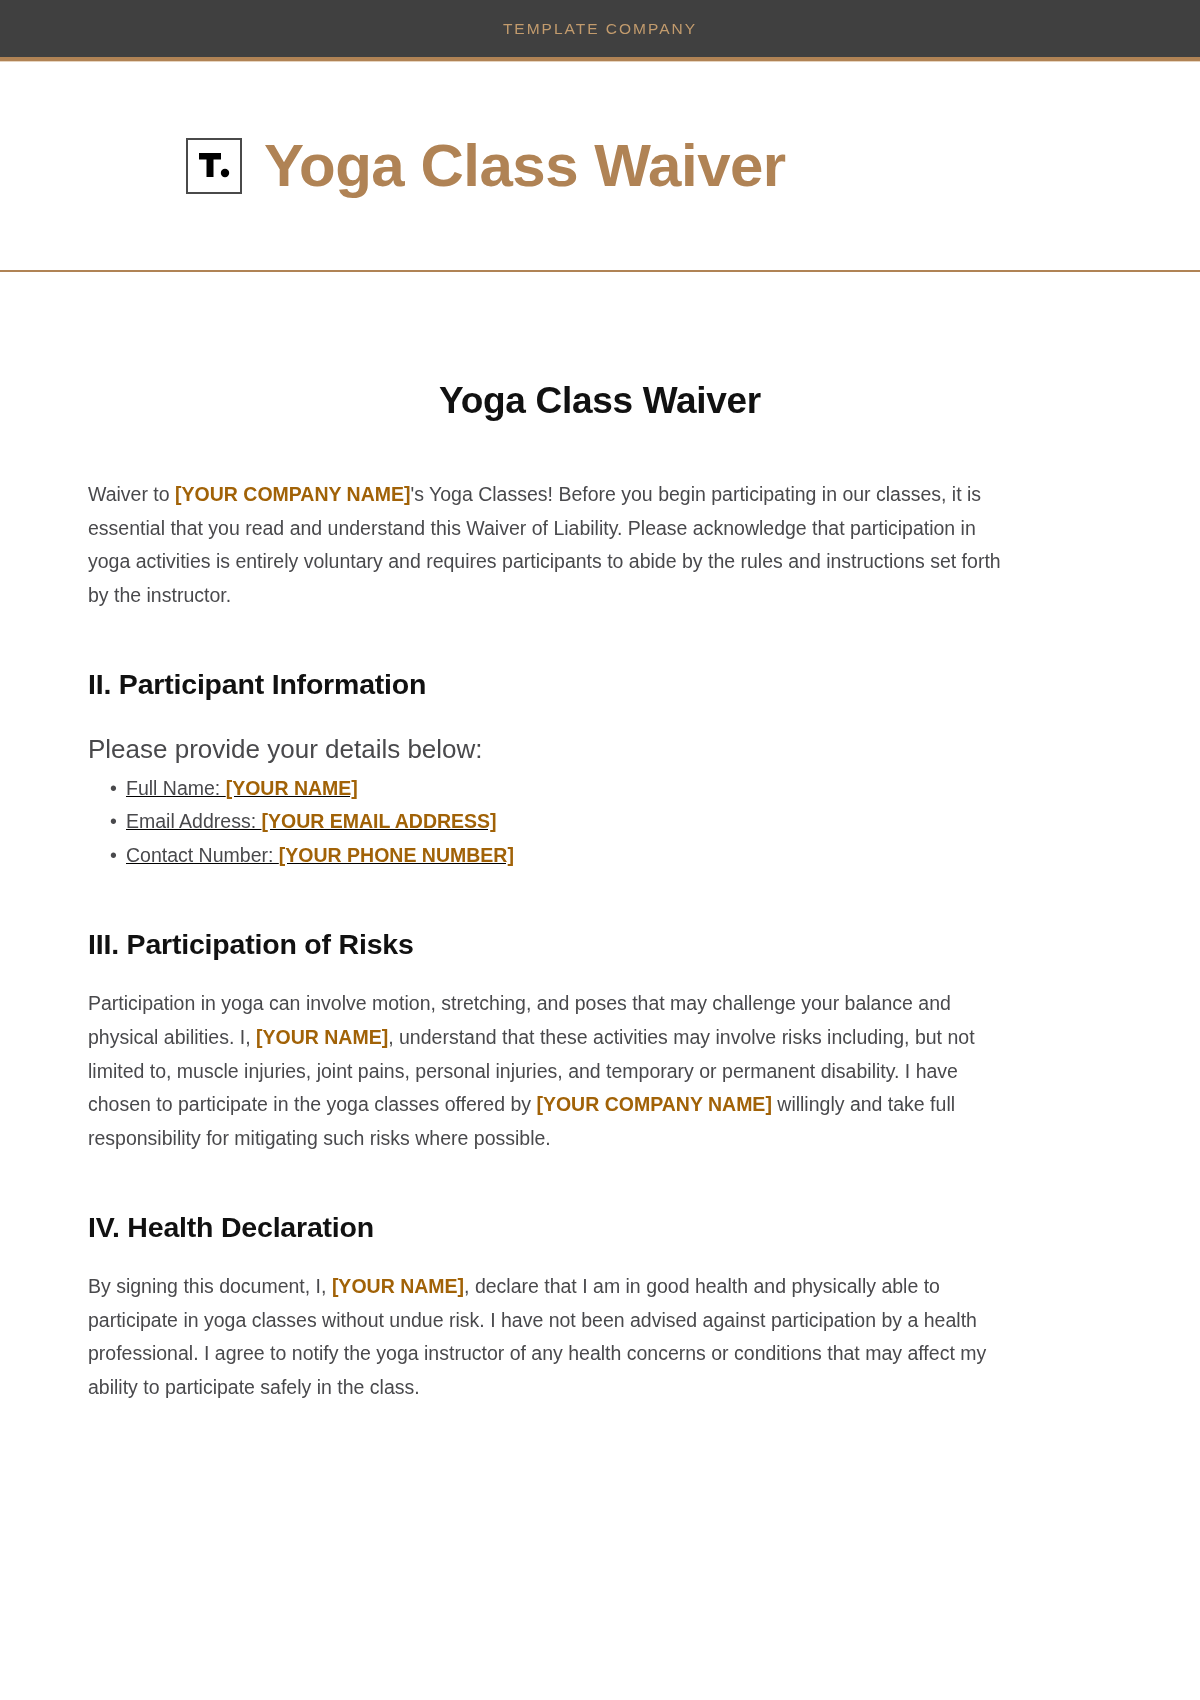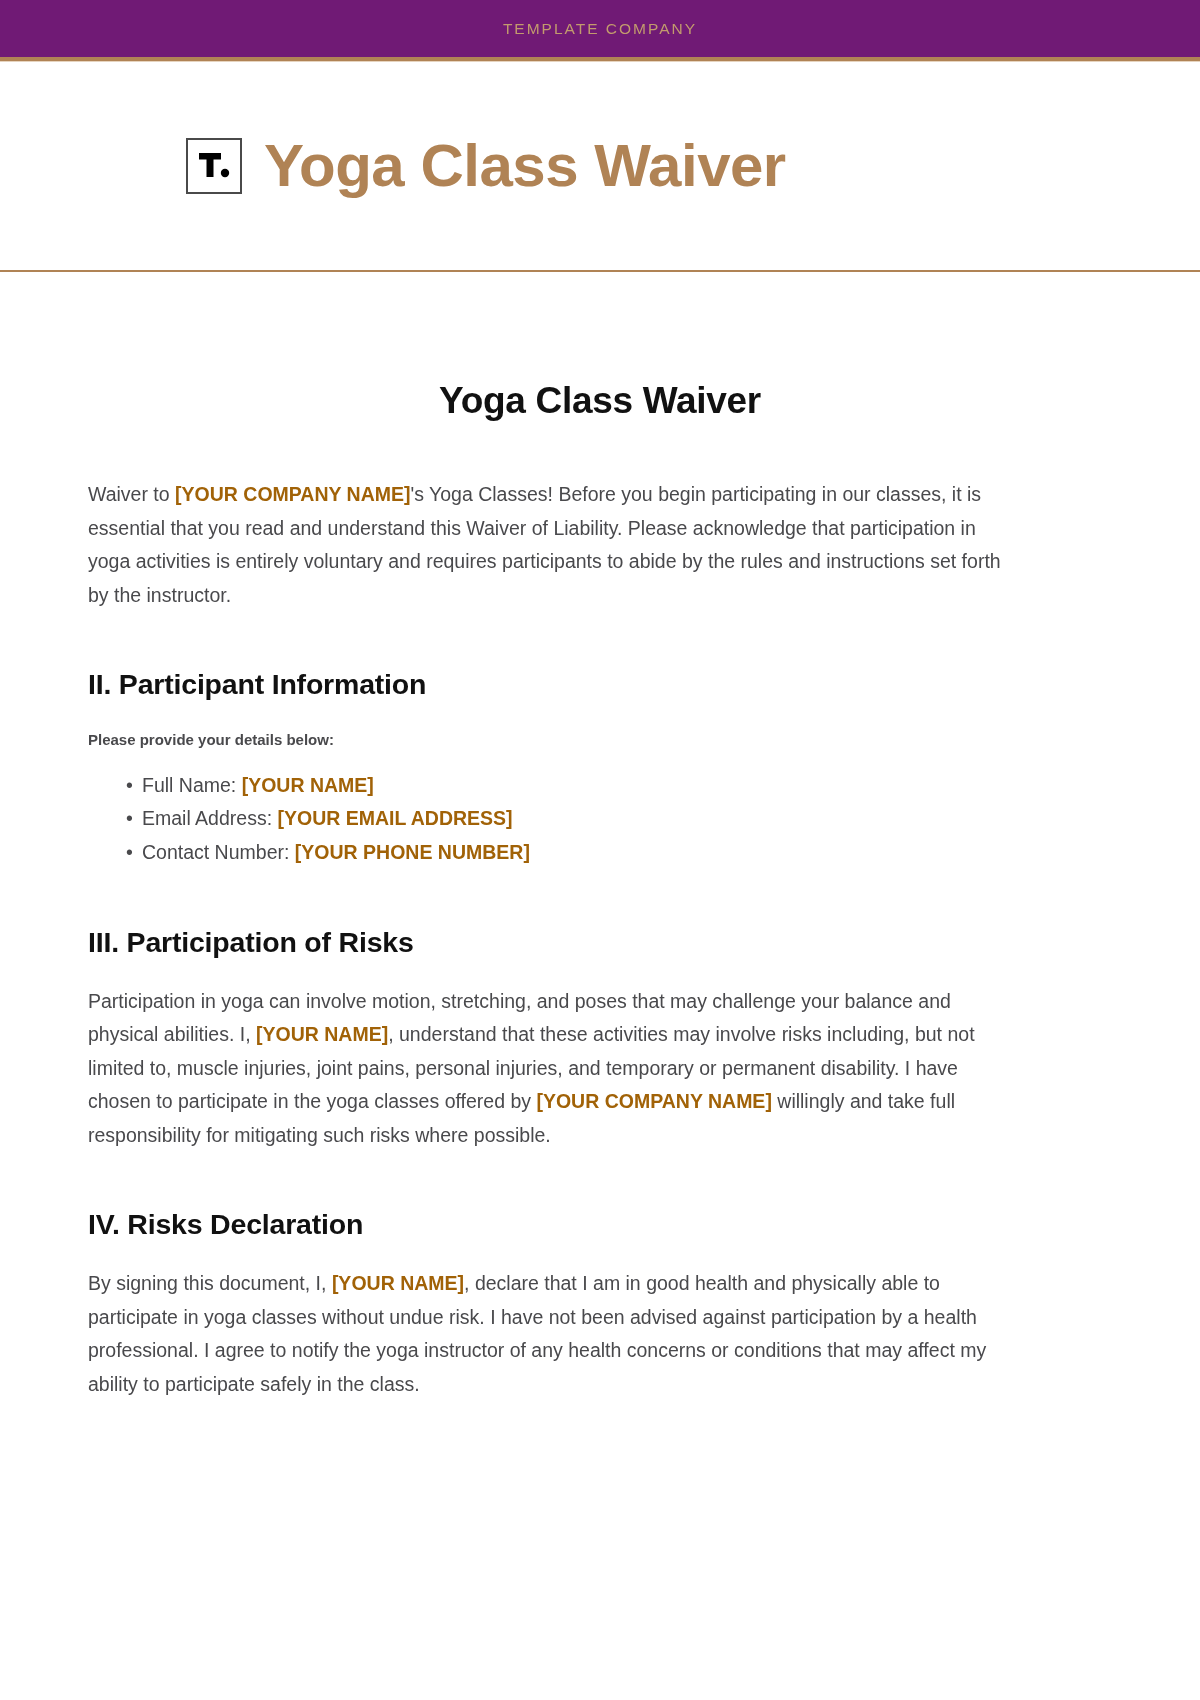--- a/index.html
+++ b/index.html
@@ -17,7 +17,7 @@
   
   .brandbar {
     height: 57px;
-    background: #701a75;
+    background: #404040;
     display: flex;
     align-items: center;
     justify-content: center;

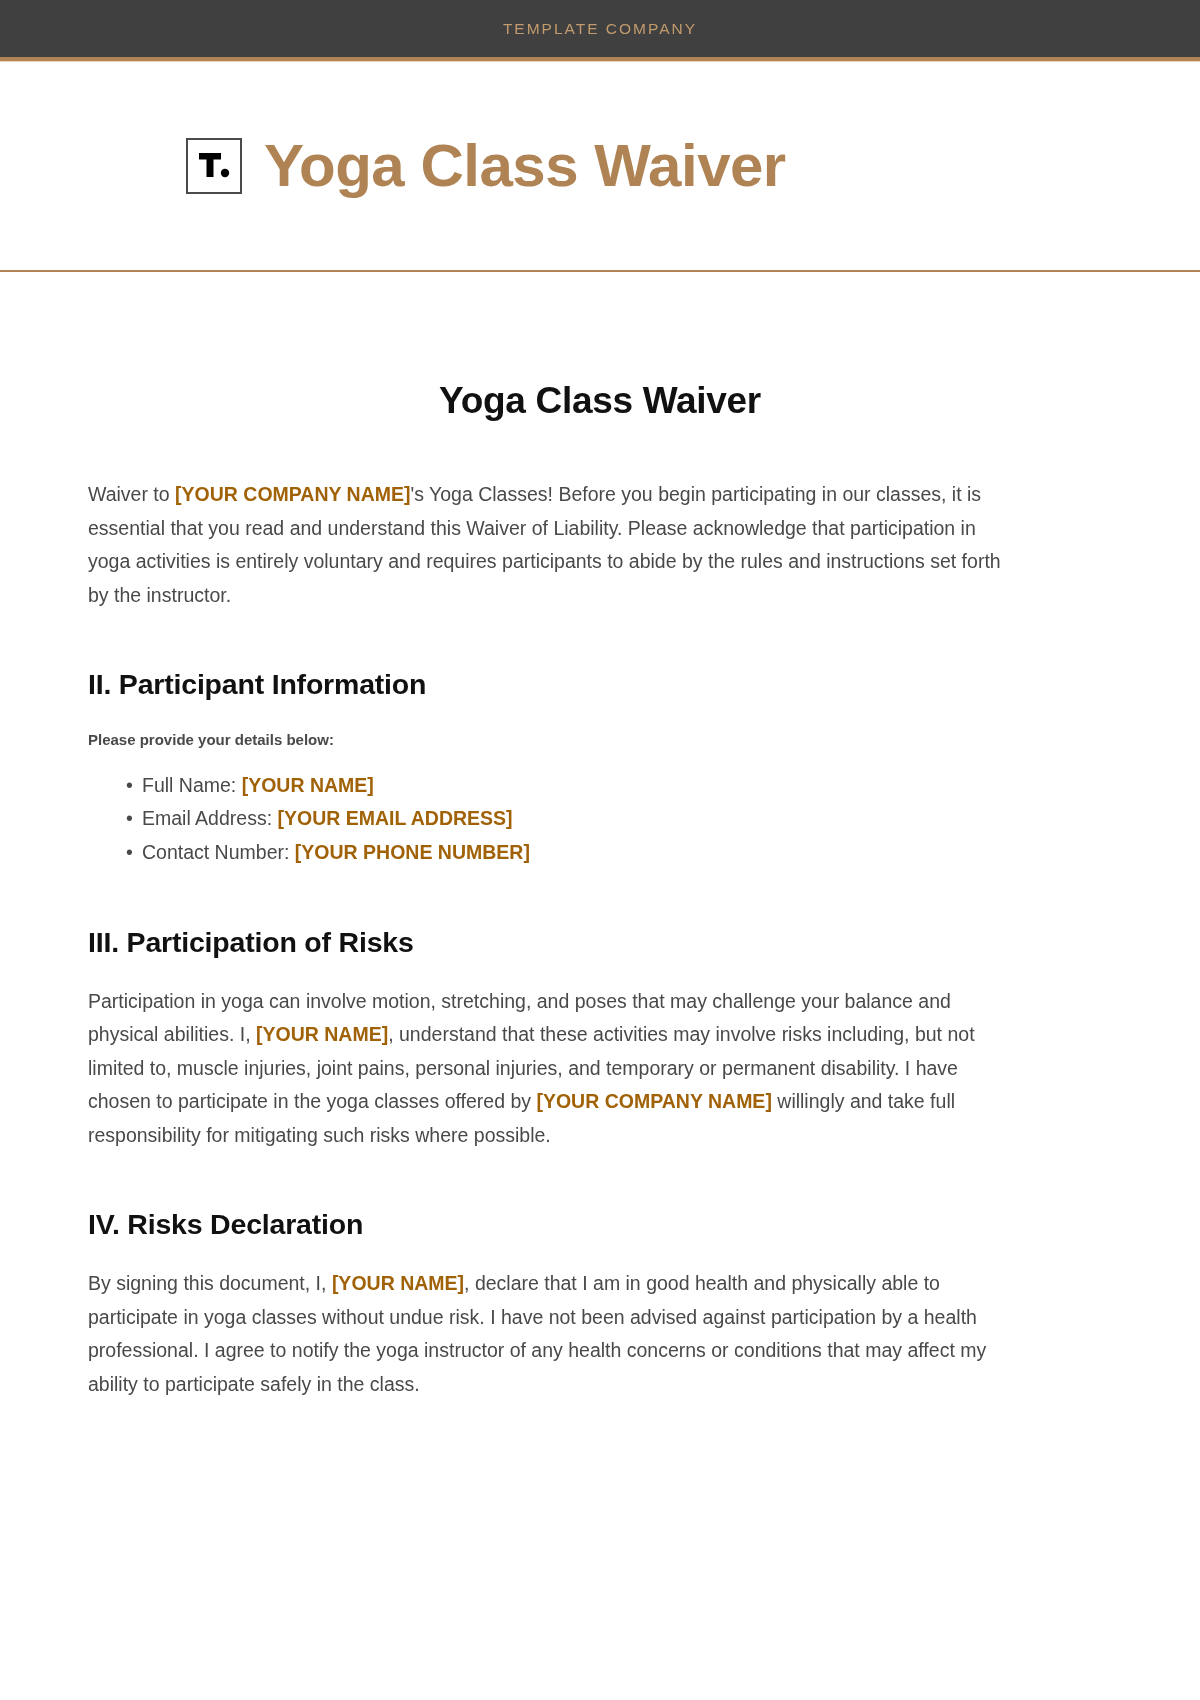--- a/index.html
+++ b/index.html
@@ -105,11 +105,10 @@
     font-weight: bold;
   }
   .lead {
-    font-size: 15px;
+    font-size: 26px;
     line-height: 1.72;
     color: #49494c;
     margin: 0;
-    font-weight: bold;
   }
   .bullets {
     list-style: none;

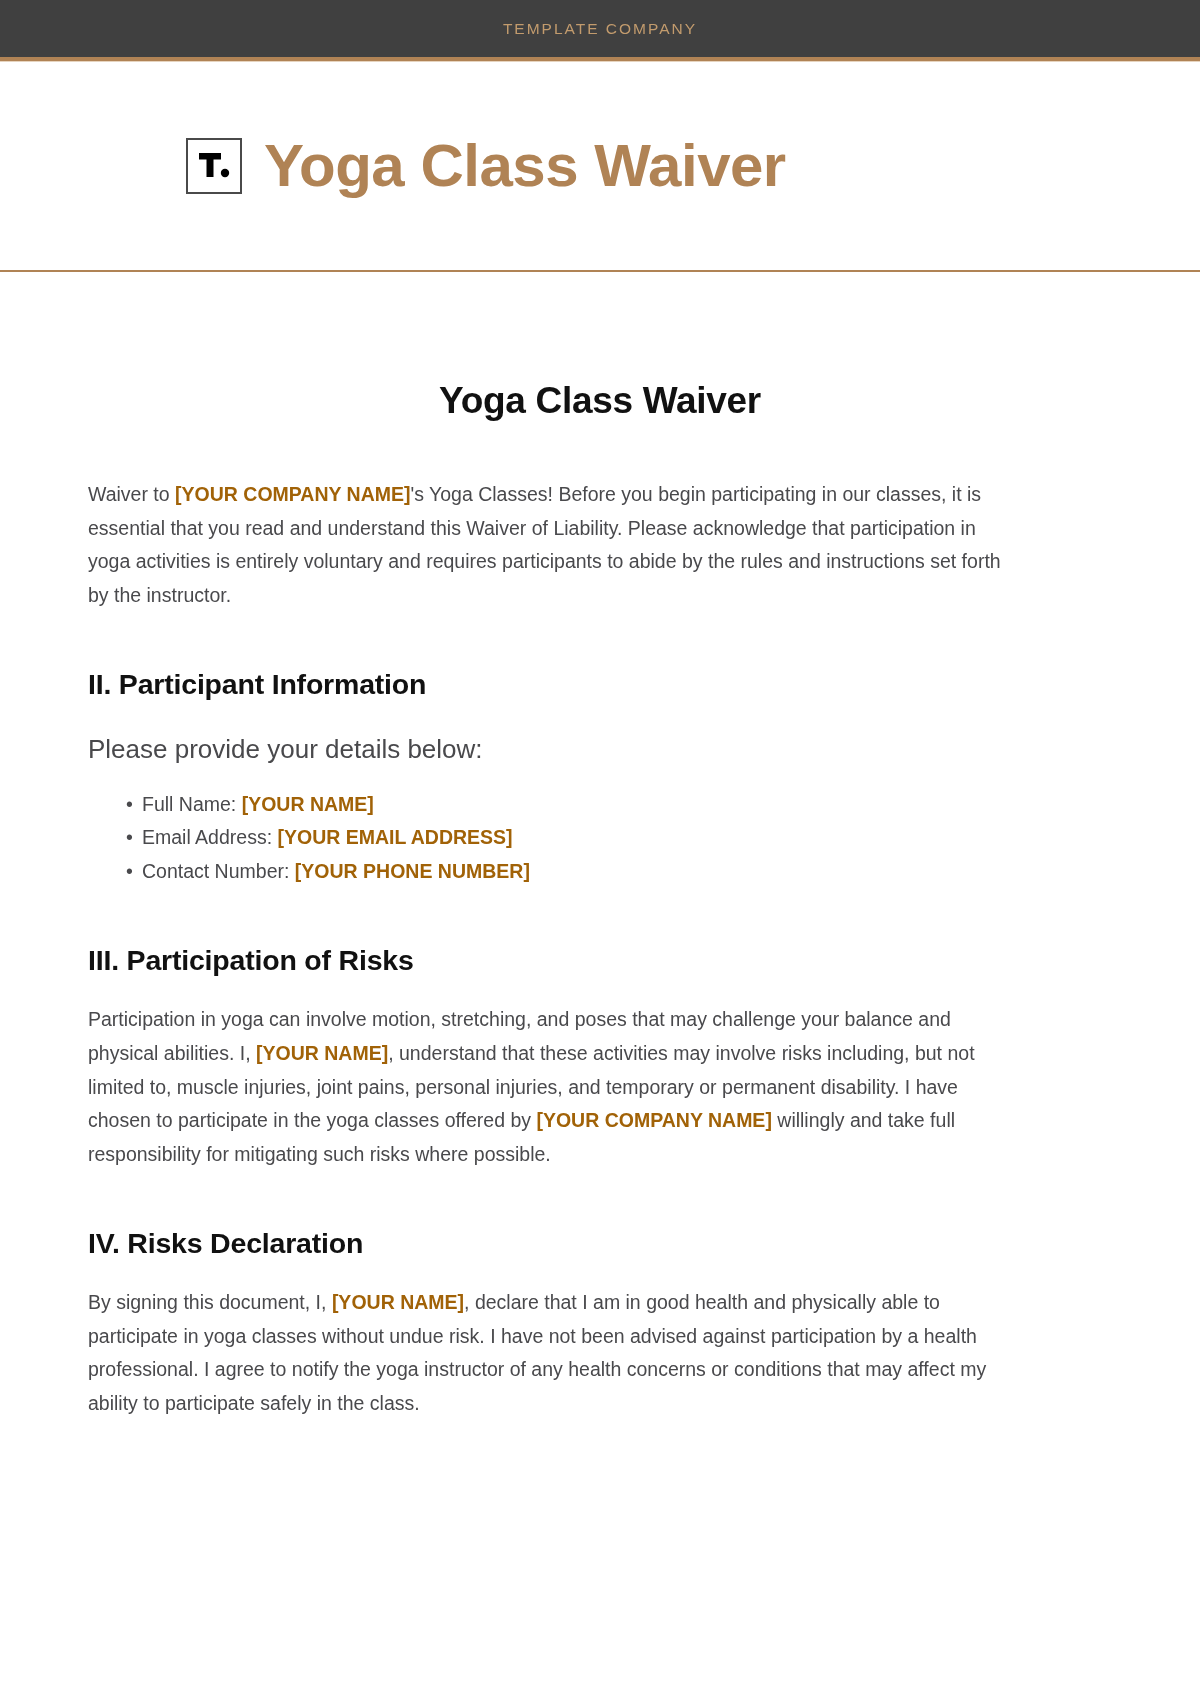--- a/index.html
+++ b/index.html
@@ -112,8 +112,9 @@
   }
   .bullets {
     list-style: none;
-    margin: 16px;
+    margin: 0;
     padding: 0 0 0 22px;
+    text-decoration: underline;
   }
   .bullet {
     font-size: 19.5px;

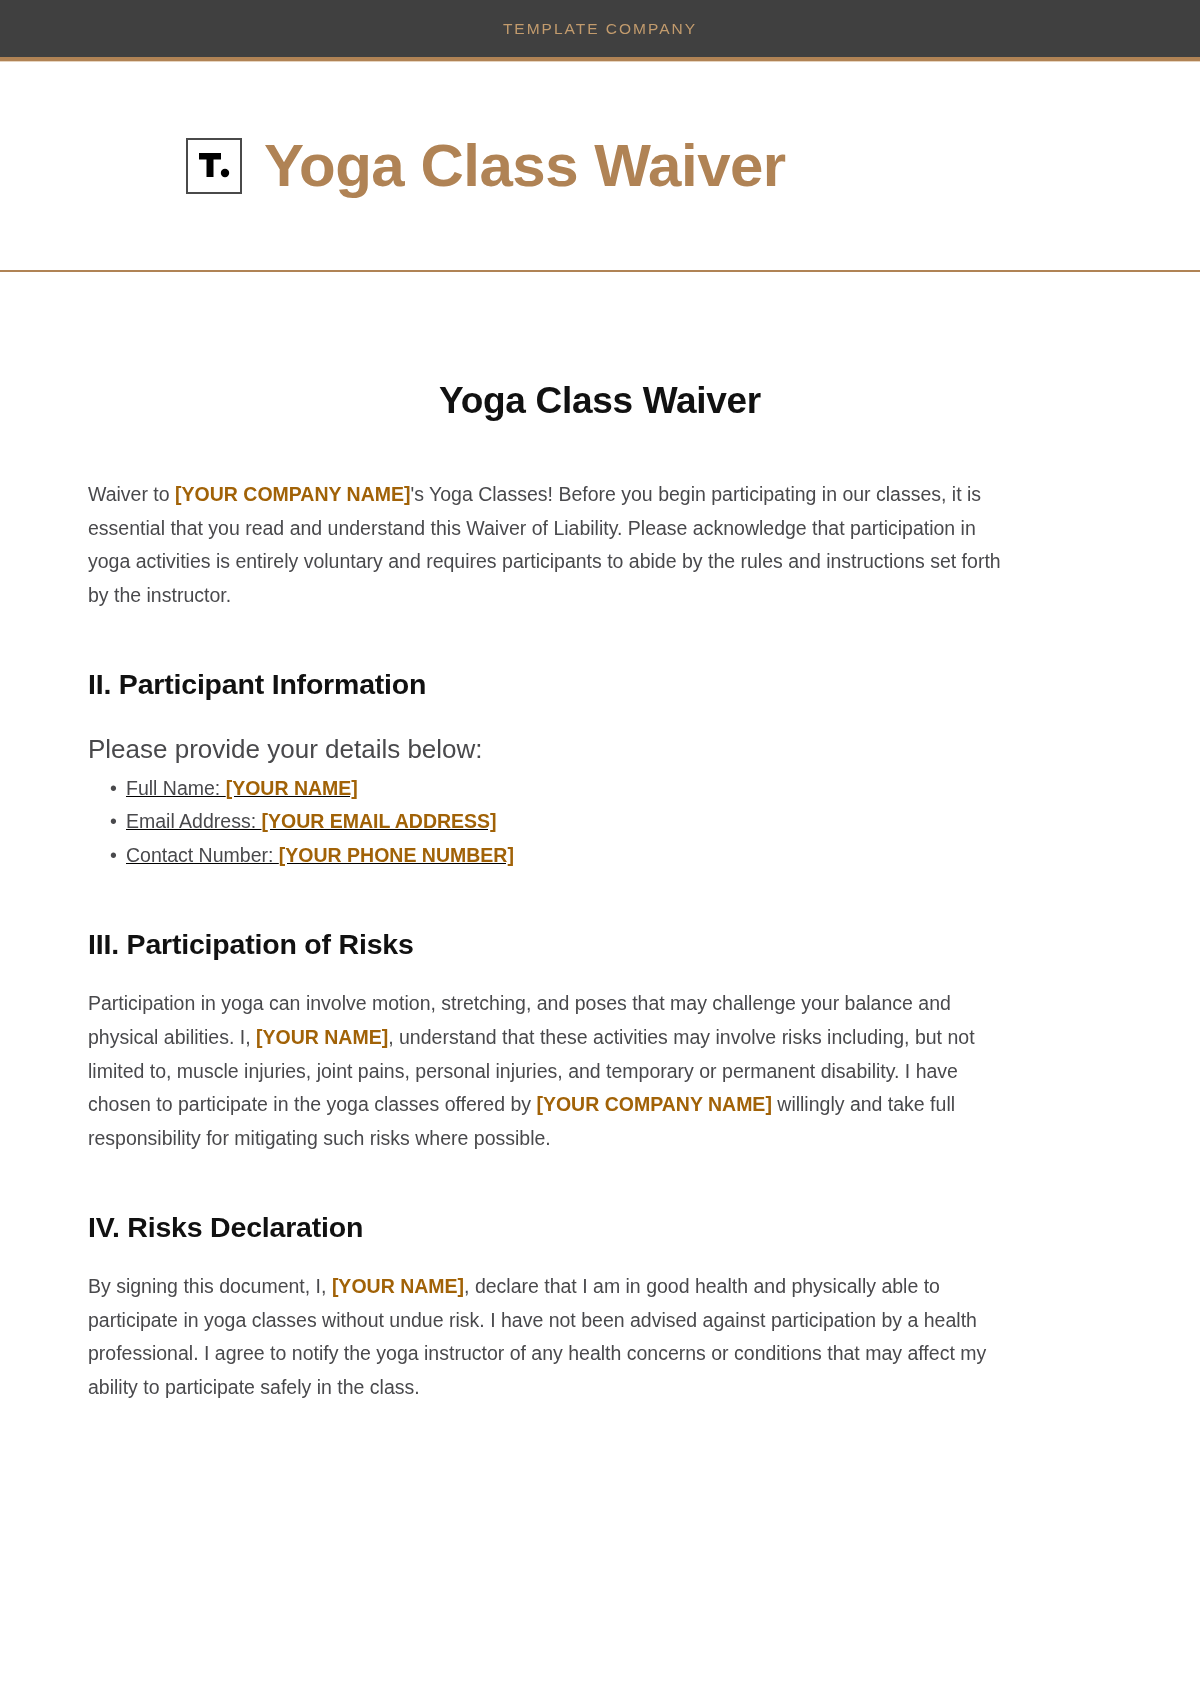--- a/index.html
+++ b/index.html
@@ -175,7 +175,7 @@
   </div>
 
   <div class="section">
-    <h2 class="section-heading">IV. Risks Declaration</h2>
+    <h2 class="section-heading">IV. Health Declaration</h2>
     <p class="para"><span>By signing this document, I, </span><b>[YOUR NAME]</b><span>, declare that I am in good health and physically able to participate in yoga classes without undue risk. I have not been advised against participation by a health professional. I agree to notify the yoga instructor of any health concerns or conditions that may affect my ability to participate safely in the class.</span></p>
   </div>
 

